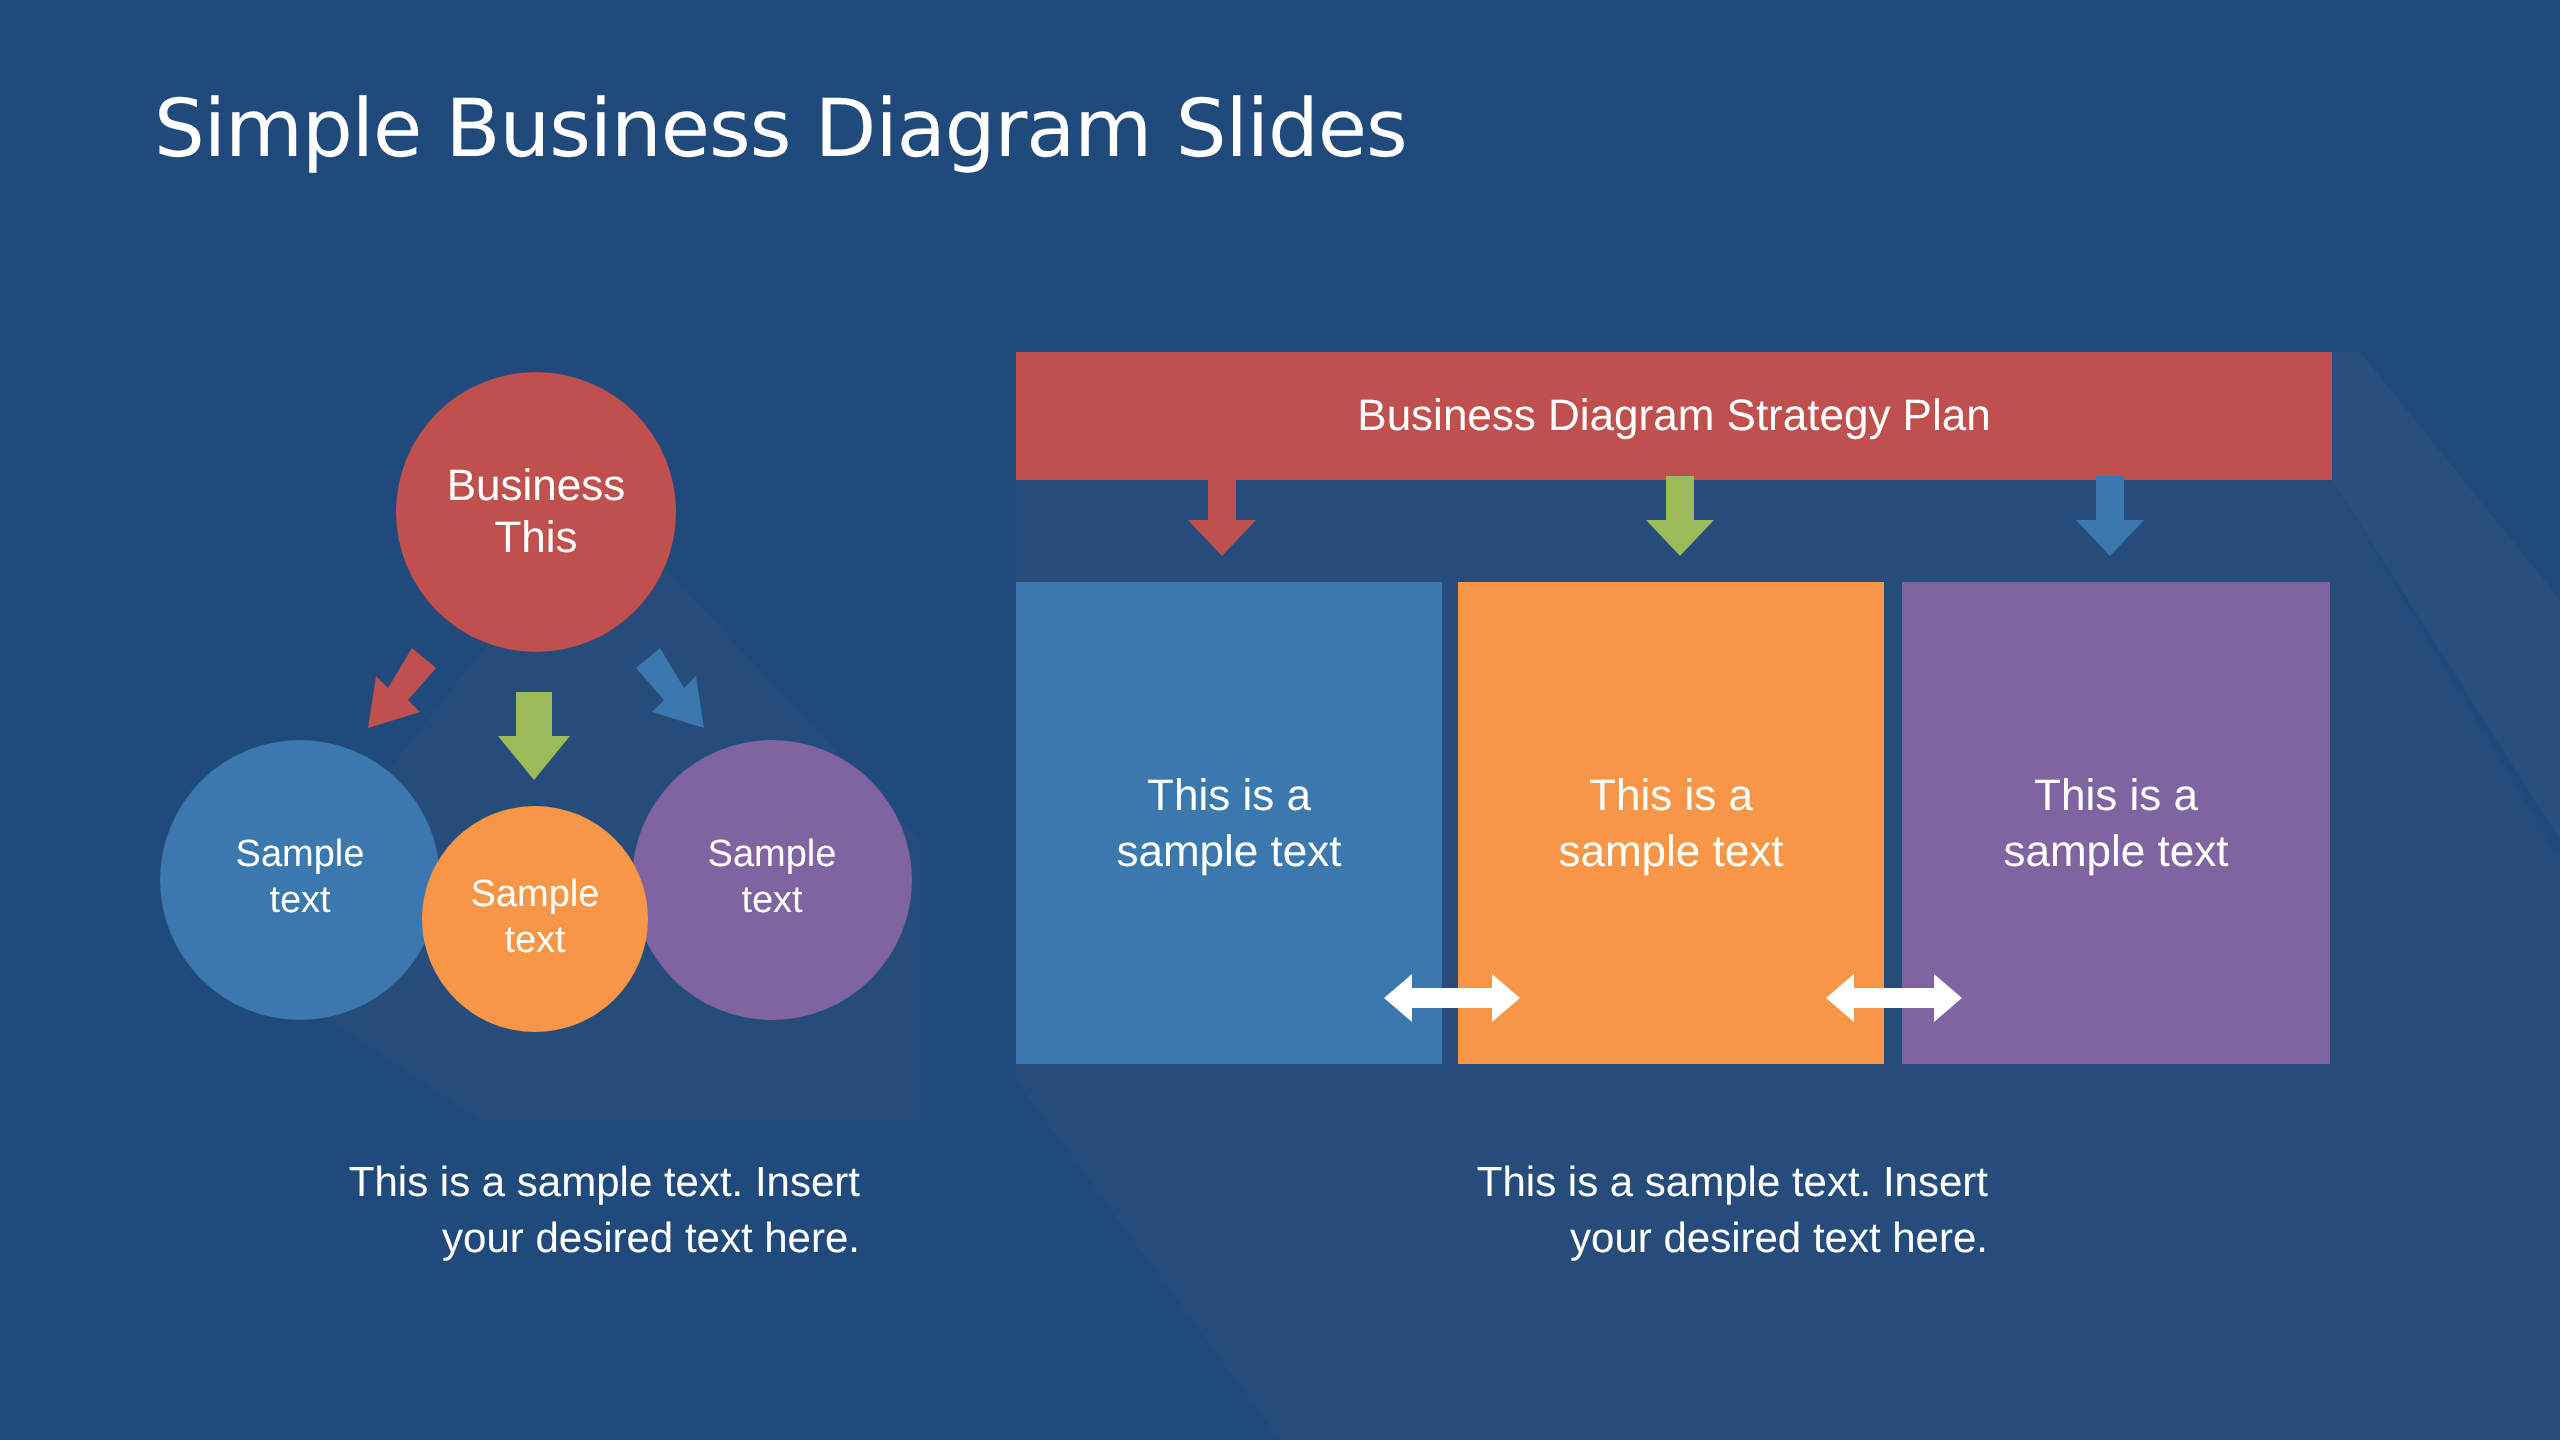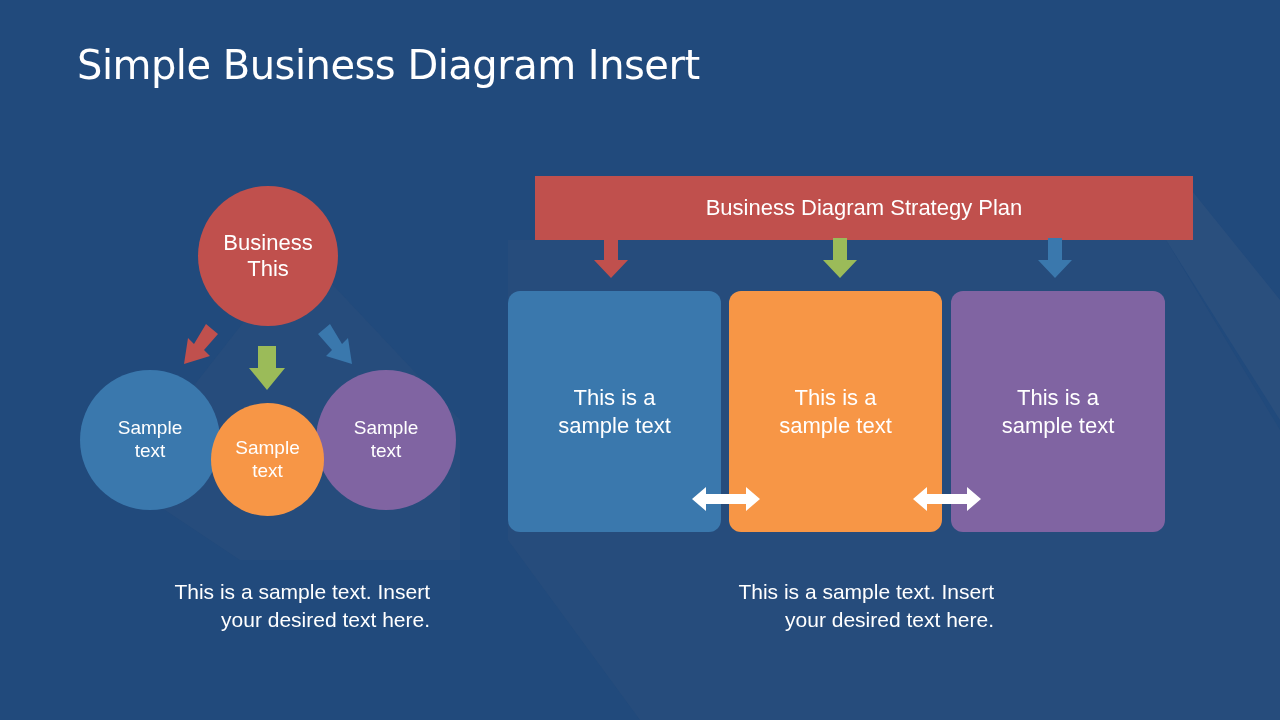--- a/index.html
+++ b/index.html
@@ -19,7 +19,7 @@
   <polygon points="300,250 460,420 460,560 240,560 120,480" fill="rgba(55,85,125,0.25)"></polygon>
 </svg>
 
-<div class="title">Simple Business Diagram Insert</div>
+<div class="title">Simple Business Diagram Slides</div>
 
 <div>
   <div class="circle" style="left:198px;top:186px;width:140px;height:140px;background:#c0504d;font-size:22px;flex-direction:column;">

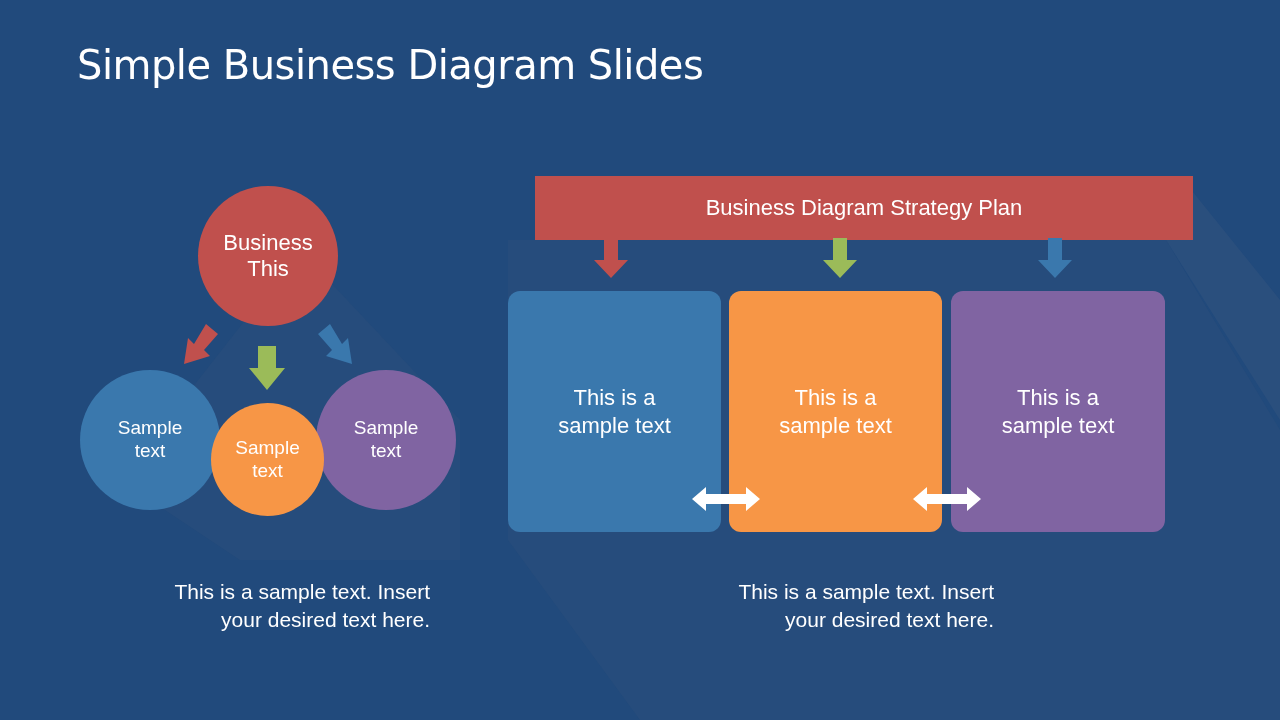--- a/index.html
+++ b/index.html
@@ -57,7 +57,7 @@
 </div>
 
 <div>
-  <div style="position:absolute;left:508px;top:176px;width:658px;height:64px;background:#c0504d;display:flex;align-items:center;justify-content:center;font-size:22px;margin-left:27px;">
+  <div style="position:absolute;left:508px;top:176px;width:658px;height:64px;background:#c0504d;display:flex;align-items:center;justify-content:center;font-size:22px;">
     <span>Business Diagram Strategy Plan</span>
   </div>
 

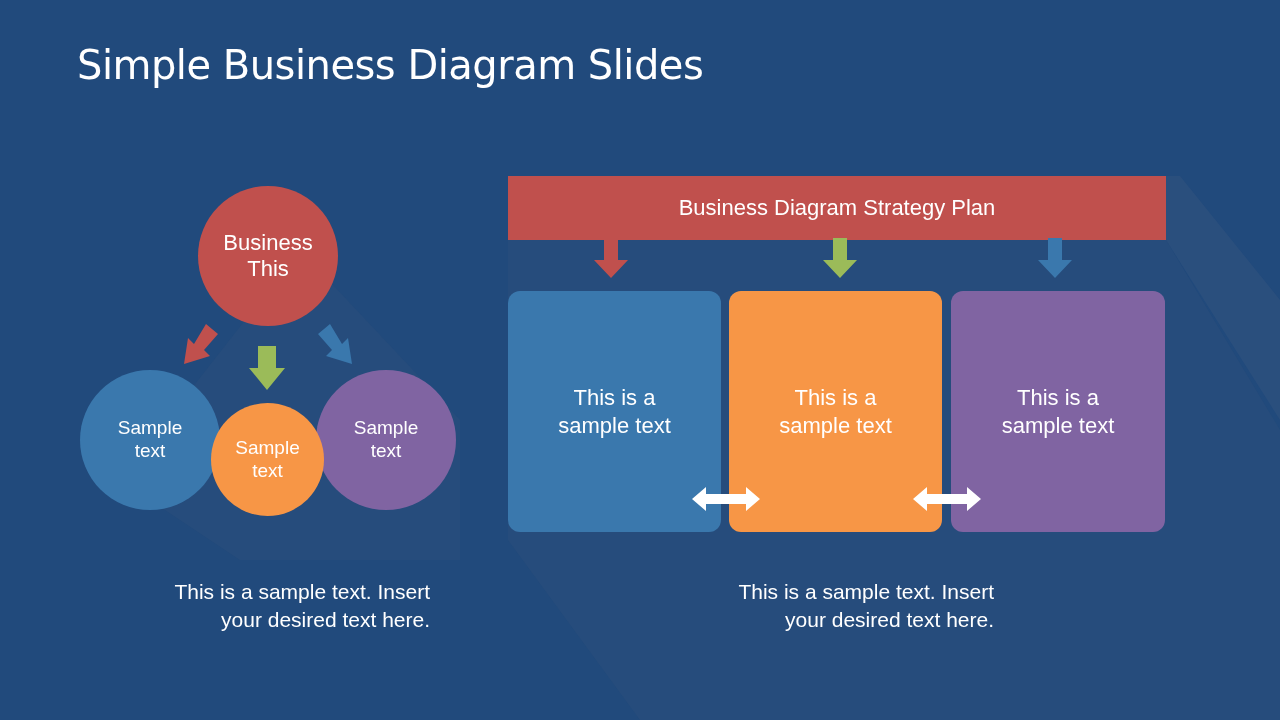--- a/index.html
+++ b/index.html
@@ -6,7 +6,7 @@
   body { width:1280px; height:720px; overflow:hidden; background:#214a7c; position:relative; font-family:"Liberation Sans", sans-serif; color:#fff; }
   .title { position:absolute; left:77px; top:42px; font-size:40px; font-family:"DejaVu Sans", sans-serif; font-weight:normal; letter-spacing:-0.5px; color:#fff; }
   .circle { position:absolute; border-radius:50%; display:flex; align-items:center; justify-content:center; text-align:right; line-height:1.2; }
-  .box { position:absolute; display:flex; align-items:center; justify-content:center; text-align:center; font-size:22px; line-height:28px; box-sizing:border-box;border-radius:12px; }
+  .box { position:absolute; display:flex; align-items:center; justify-content:center; text-align:center; font-size:22px; line-height:28px; box-sizing:border-box; }
   .caption { position:absolute; text-align:right; font-size:21px; line-height:28px; }
   svg { position:absolute; overflow:visible; }
 </style>

